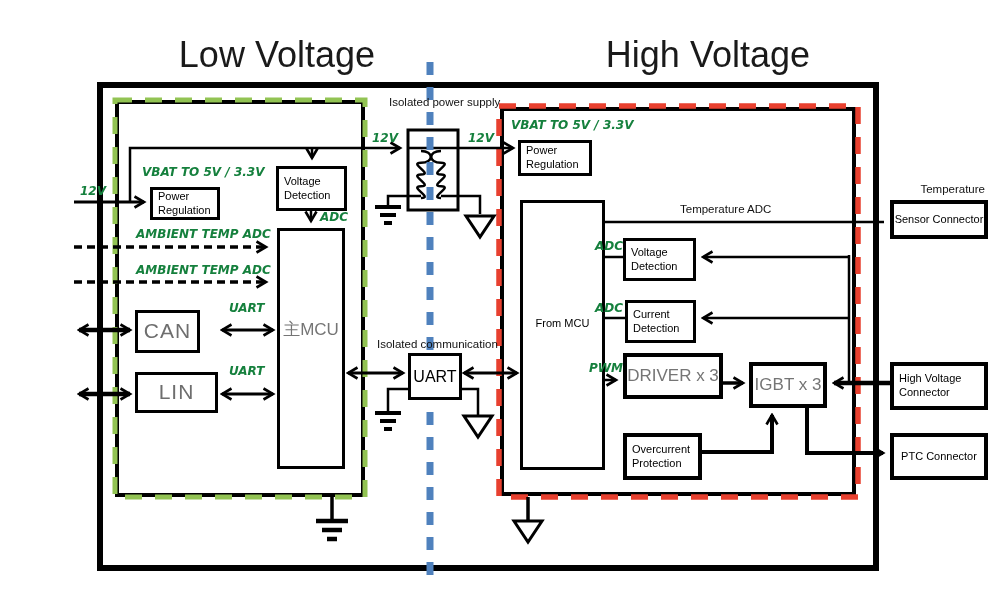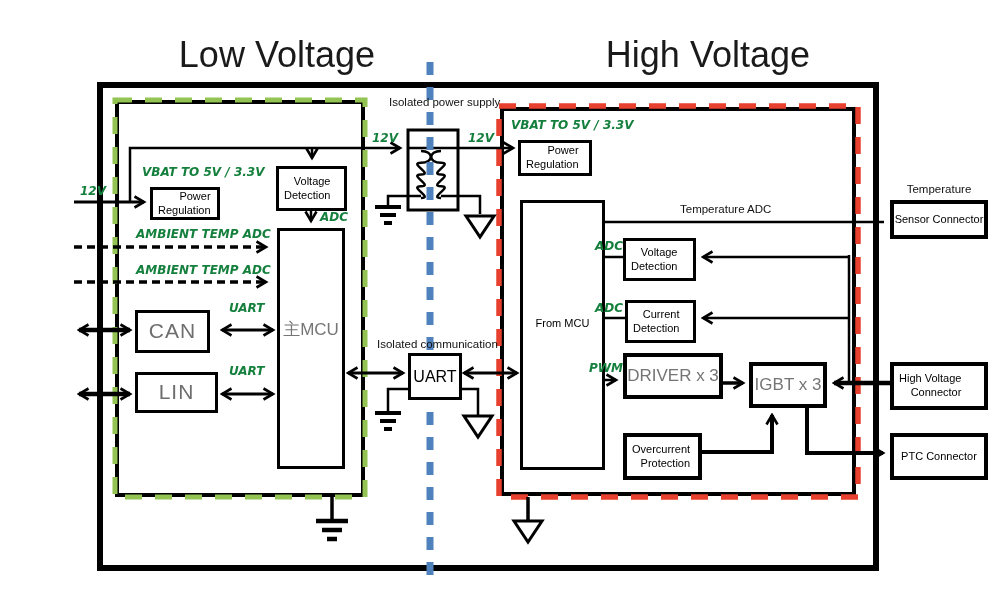--- a/index.html
+++ b/index.html
@@ -9,7 +9,7 @@
   .box{position:absolute;box-sizing:border-box;background:#fff;border:3px solid #000;
        font:11px/1.25 "Liberation Sans",sans-serif;color:#000;
        display:flex;align-items:center;justify-content:center;
-       white-space:pre-line;text-align:right;}
+       white-space:pre-line;text-align:left;}
   .pad{justify-content:flex-start;padding-left:5px;}
   .b4{border-width:4px;}
   .grey{color:#757575;font-size:17px;}

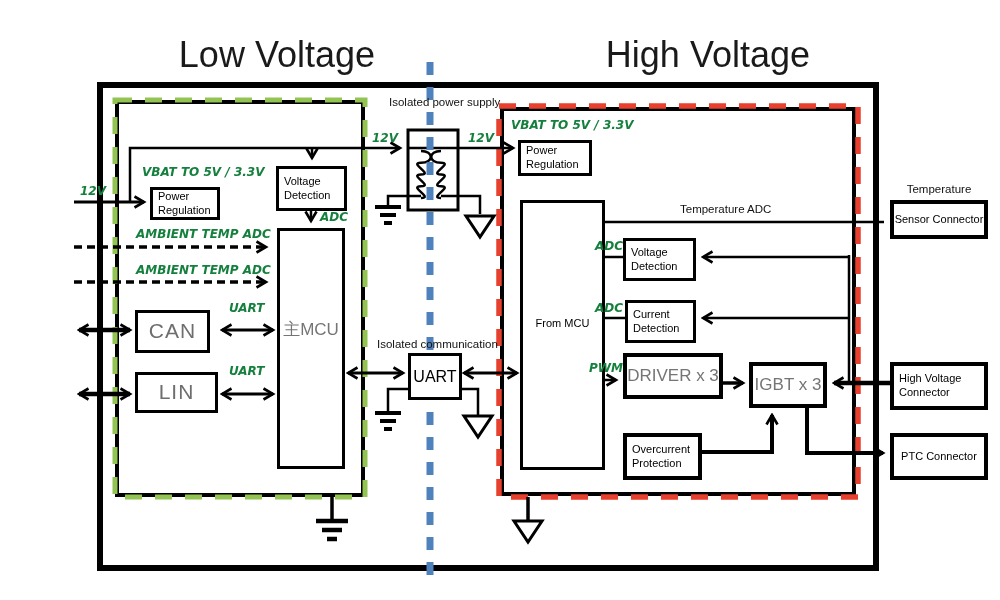--- a/index.html
+++ b/index.html
@@ -18,7 +18,7 @@
   .title{position:absolute;font:400 36px/1 "Liberation Sans",sans-serif;color:#1a1a1a;
          text-align:right;white-space:nowrap;}
   .lbl{position:absolute;font:11.5px/1.15 "Liberation Sans",sans-serif;color:#111;white-space:nowrap;}
-  .ctr{text-align:center;}
+  .ctr{text-align:right;}
   .hand{position:absolute;font:italic 700 12px/1 "DejaVu Sans",sans-serif;color:#15803d;white-space:nowrap;}
 </style>
 </head>

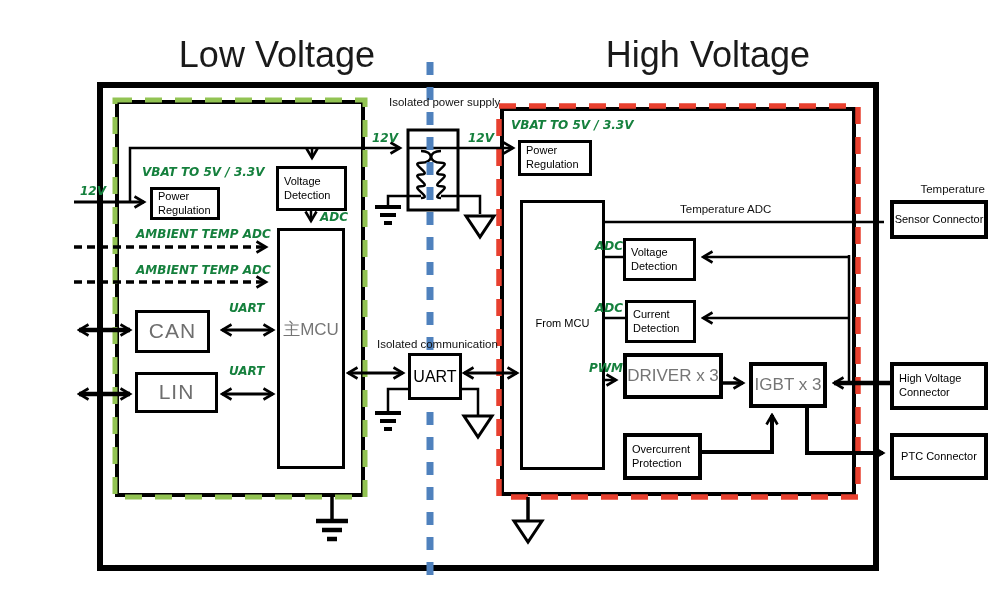--- a/index.html
+++ b/index.html
@@ -122,7 +122,7 @@
   <div class="box pad" style="left:276px;top:166px;width:71px;height:45px">Voltage
 Detection</div>
   <div class="box grey" style="left:277px;top:228px;width:68px;height:241px;padding-bottom:38px">主MCU</div>
-  <div class="box canlin" style="left:135px;top:310px;width:75px;height:43px">CAN</div>
+  <div class="box canlin" style="left:135px;top:310px;width:65px;height:43px">CAN</div>
   <div class="box canlin" style="left:135px;top:372px;width:83px;height:41px">LIN</div>
 
   <div class="box uartbox" style="left:408px;top:353px;width:54px;height:47px">UART</div>

